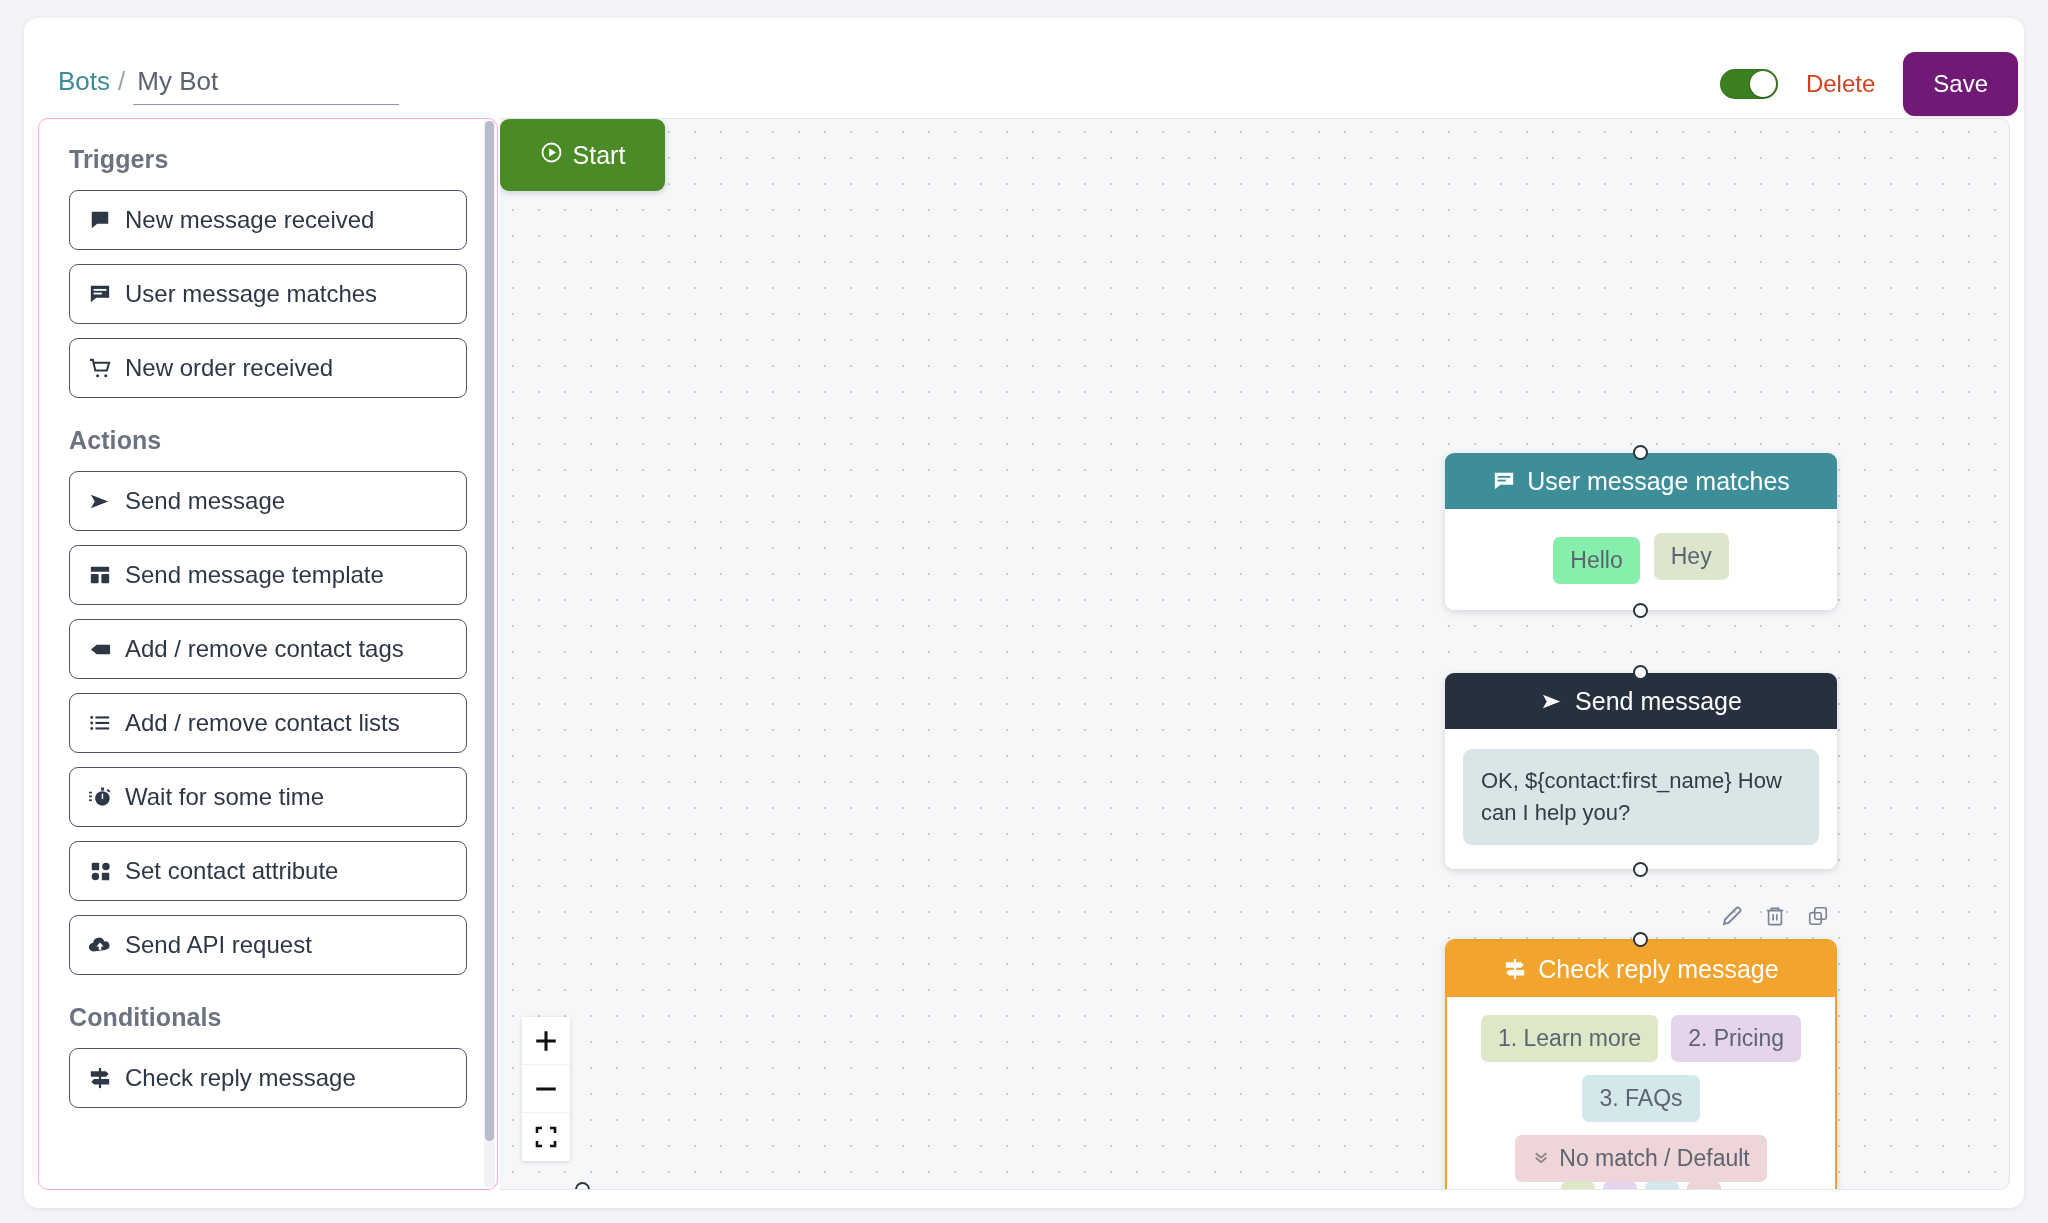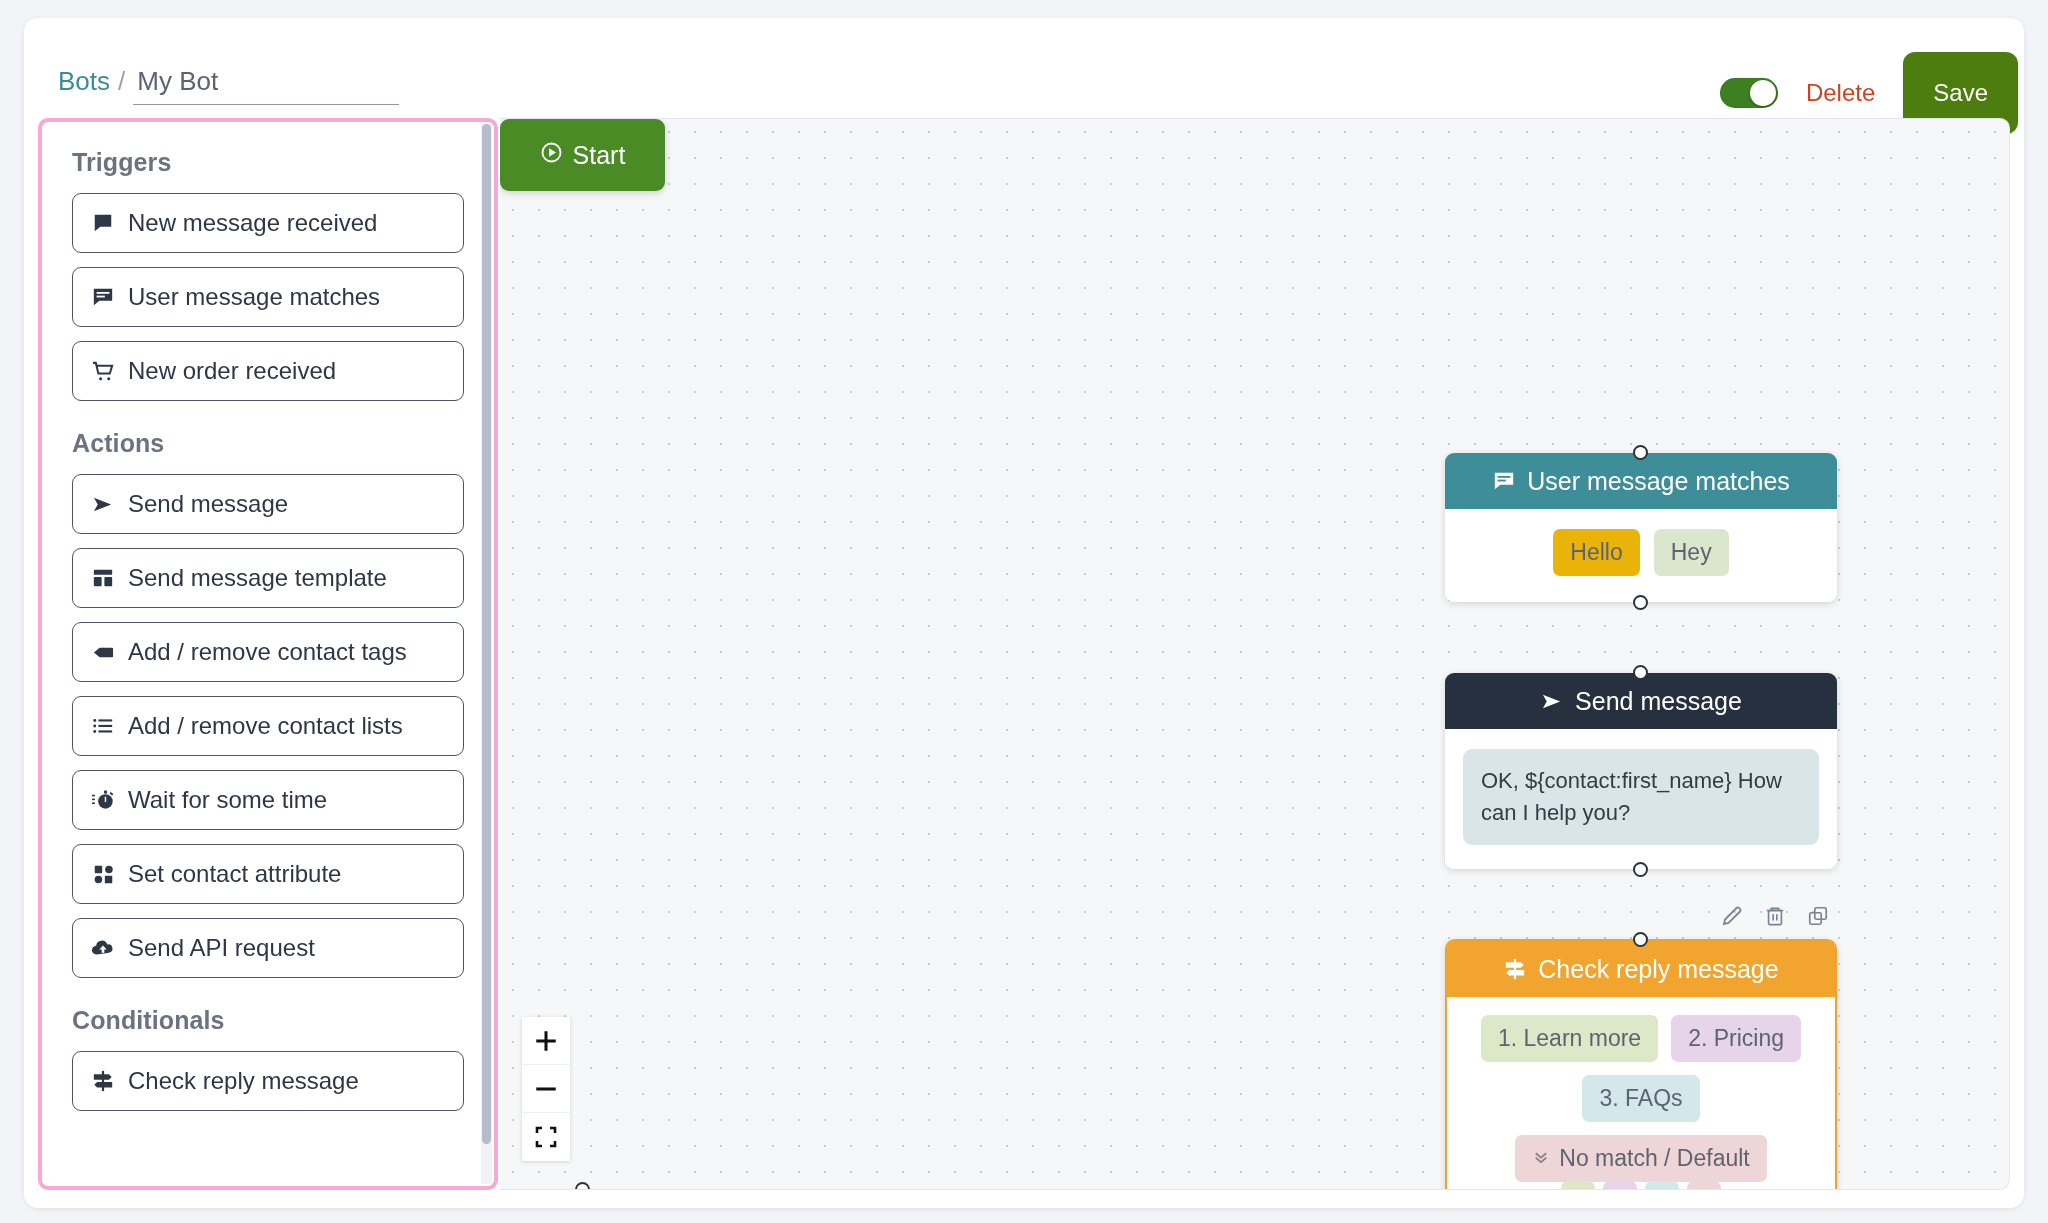--- a/index.html
+++ b/index.html
@@ -88,13 +88,13 @@
     cursor: pointer;
   }
   .save-button {
-    background: #4d7c0f;
+    background: #701a75;
     color: #fff;
     border: none;
     border-radius: 12px;
     font-family: "Liberation Sans", sans-serif;
     font-size: 24px;
-    padding: 27px 30px;
+    padding: 18px 30px;
     cursor: pointer;
     box-shadow: 0 1px 3px rgba(0,0,0,.12);
   }

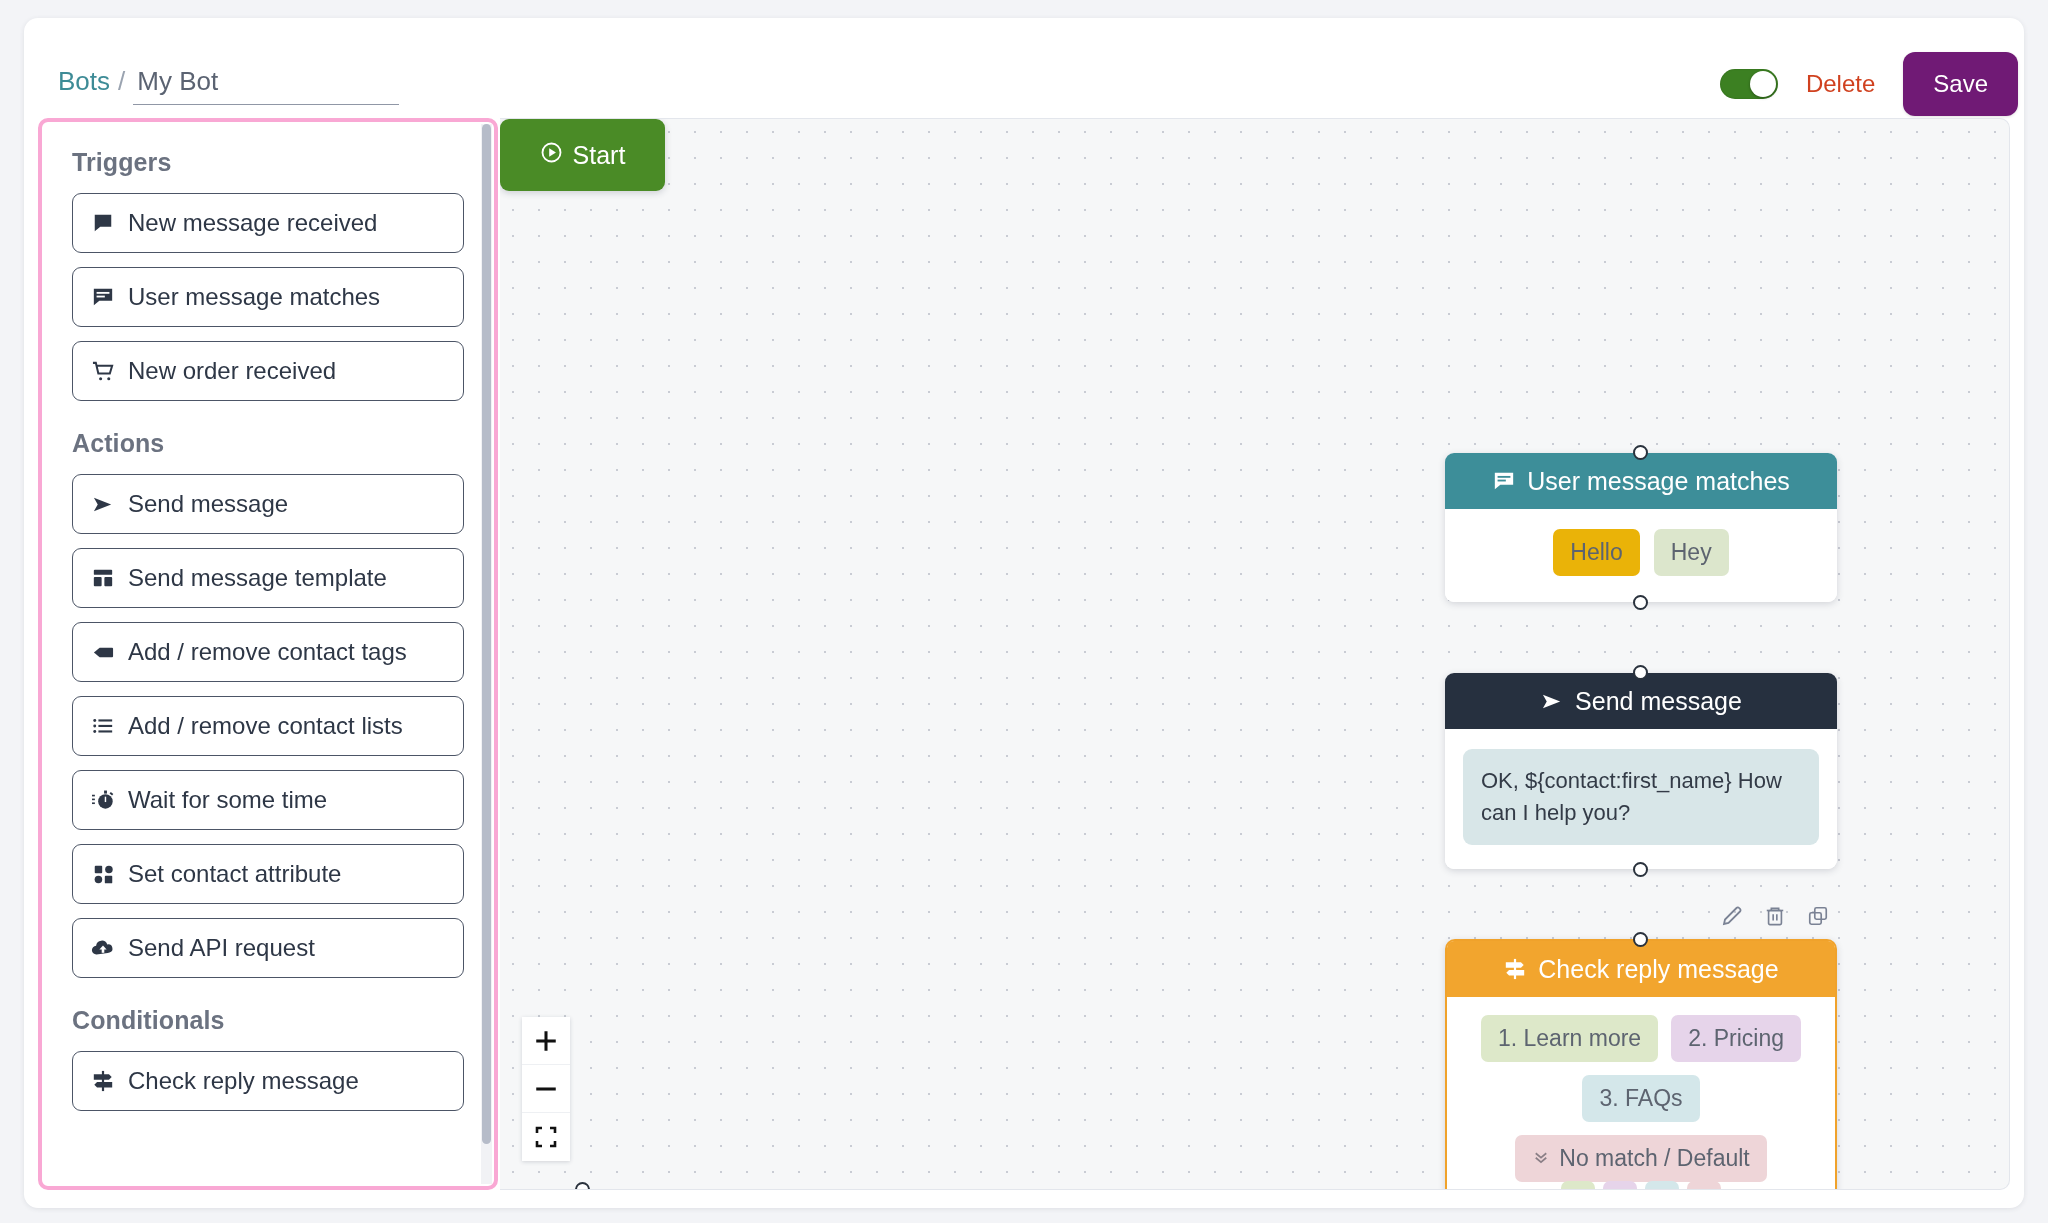--- a/index.html
+++ b/index.html
@@ -115,7 +115,7 @@
     width: 460px;
     flex: 0 0 460px;
     background: #fff;
-    border: 4px solid #f9a8d4;
+    border: 1px solid #f9a8d4;
     border-radius: 10px;
     overflow: hidden;
   }

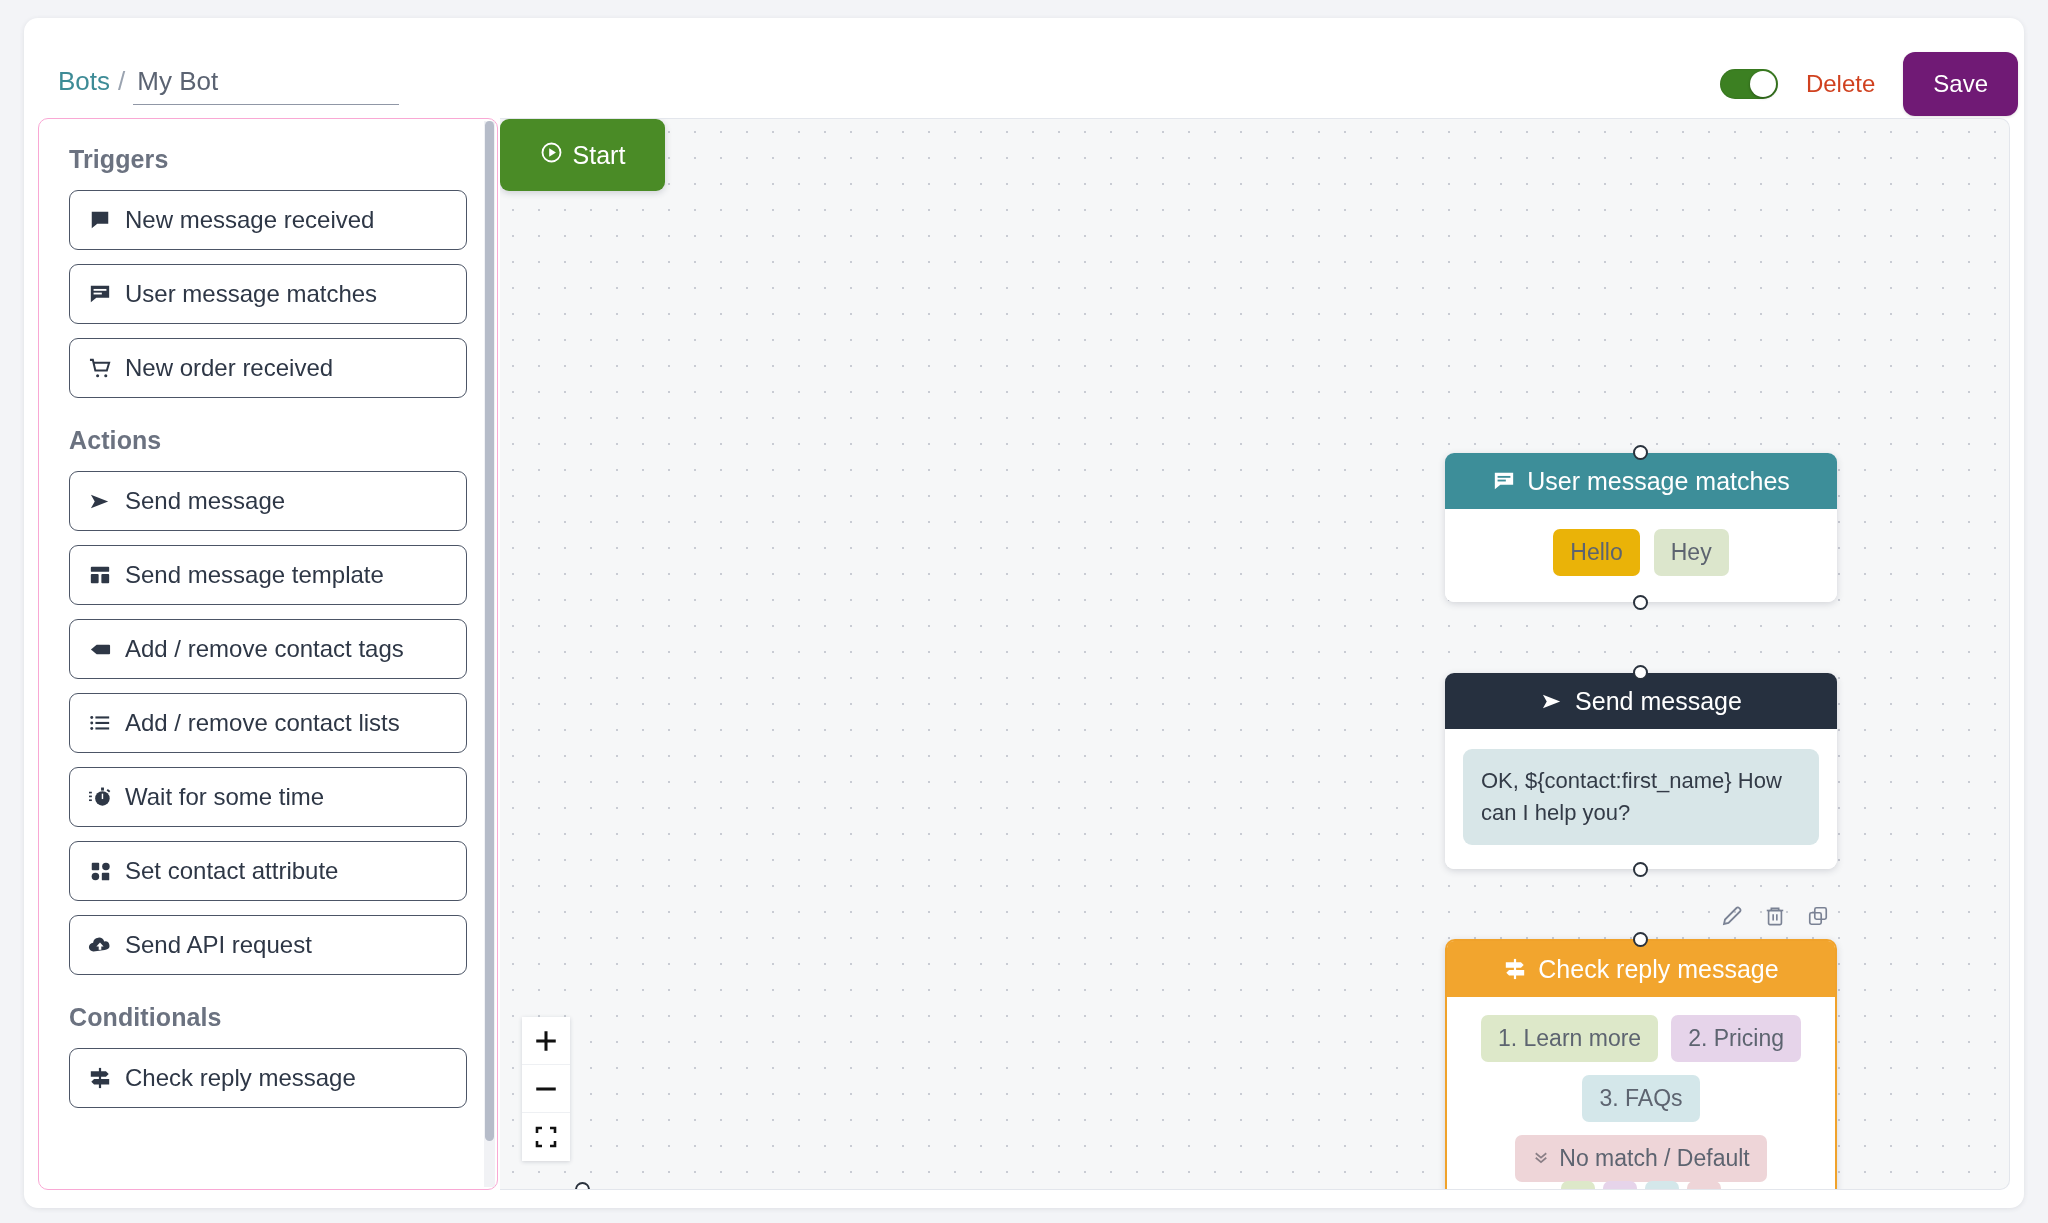--- a/index.html
+++ b/index.html
@@ -256,7 +256,7 @@
     color: #5d6470;
     cursor: pointer;
   }
-  .chip-khaki { background: #eab308; }
+  .chip-khaki { background: #86efac; margin-top: 8px; }
   .chip-green { background: #dce6cc; }
 
   

